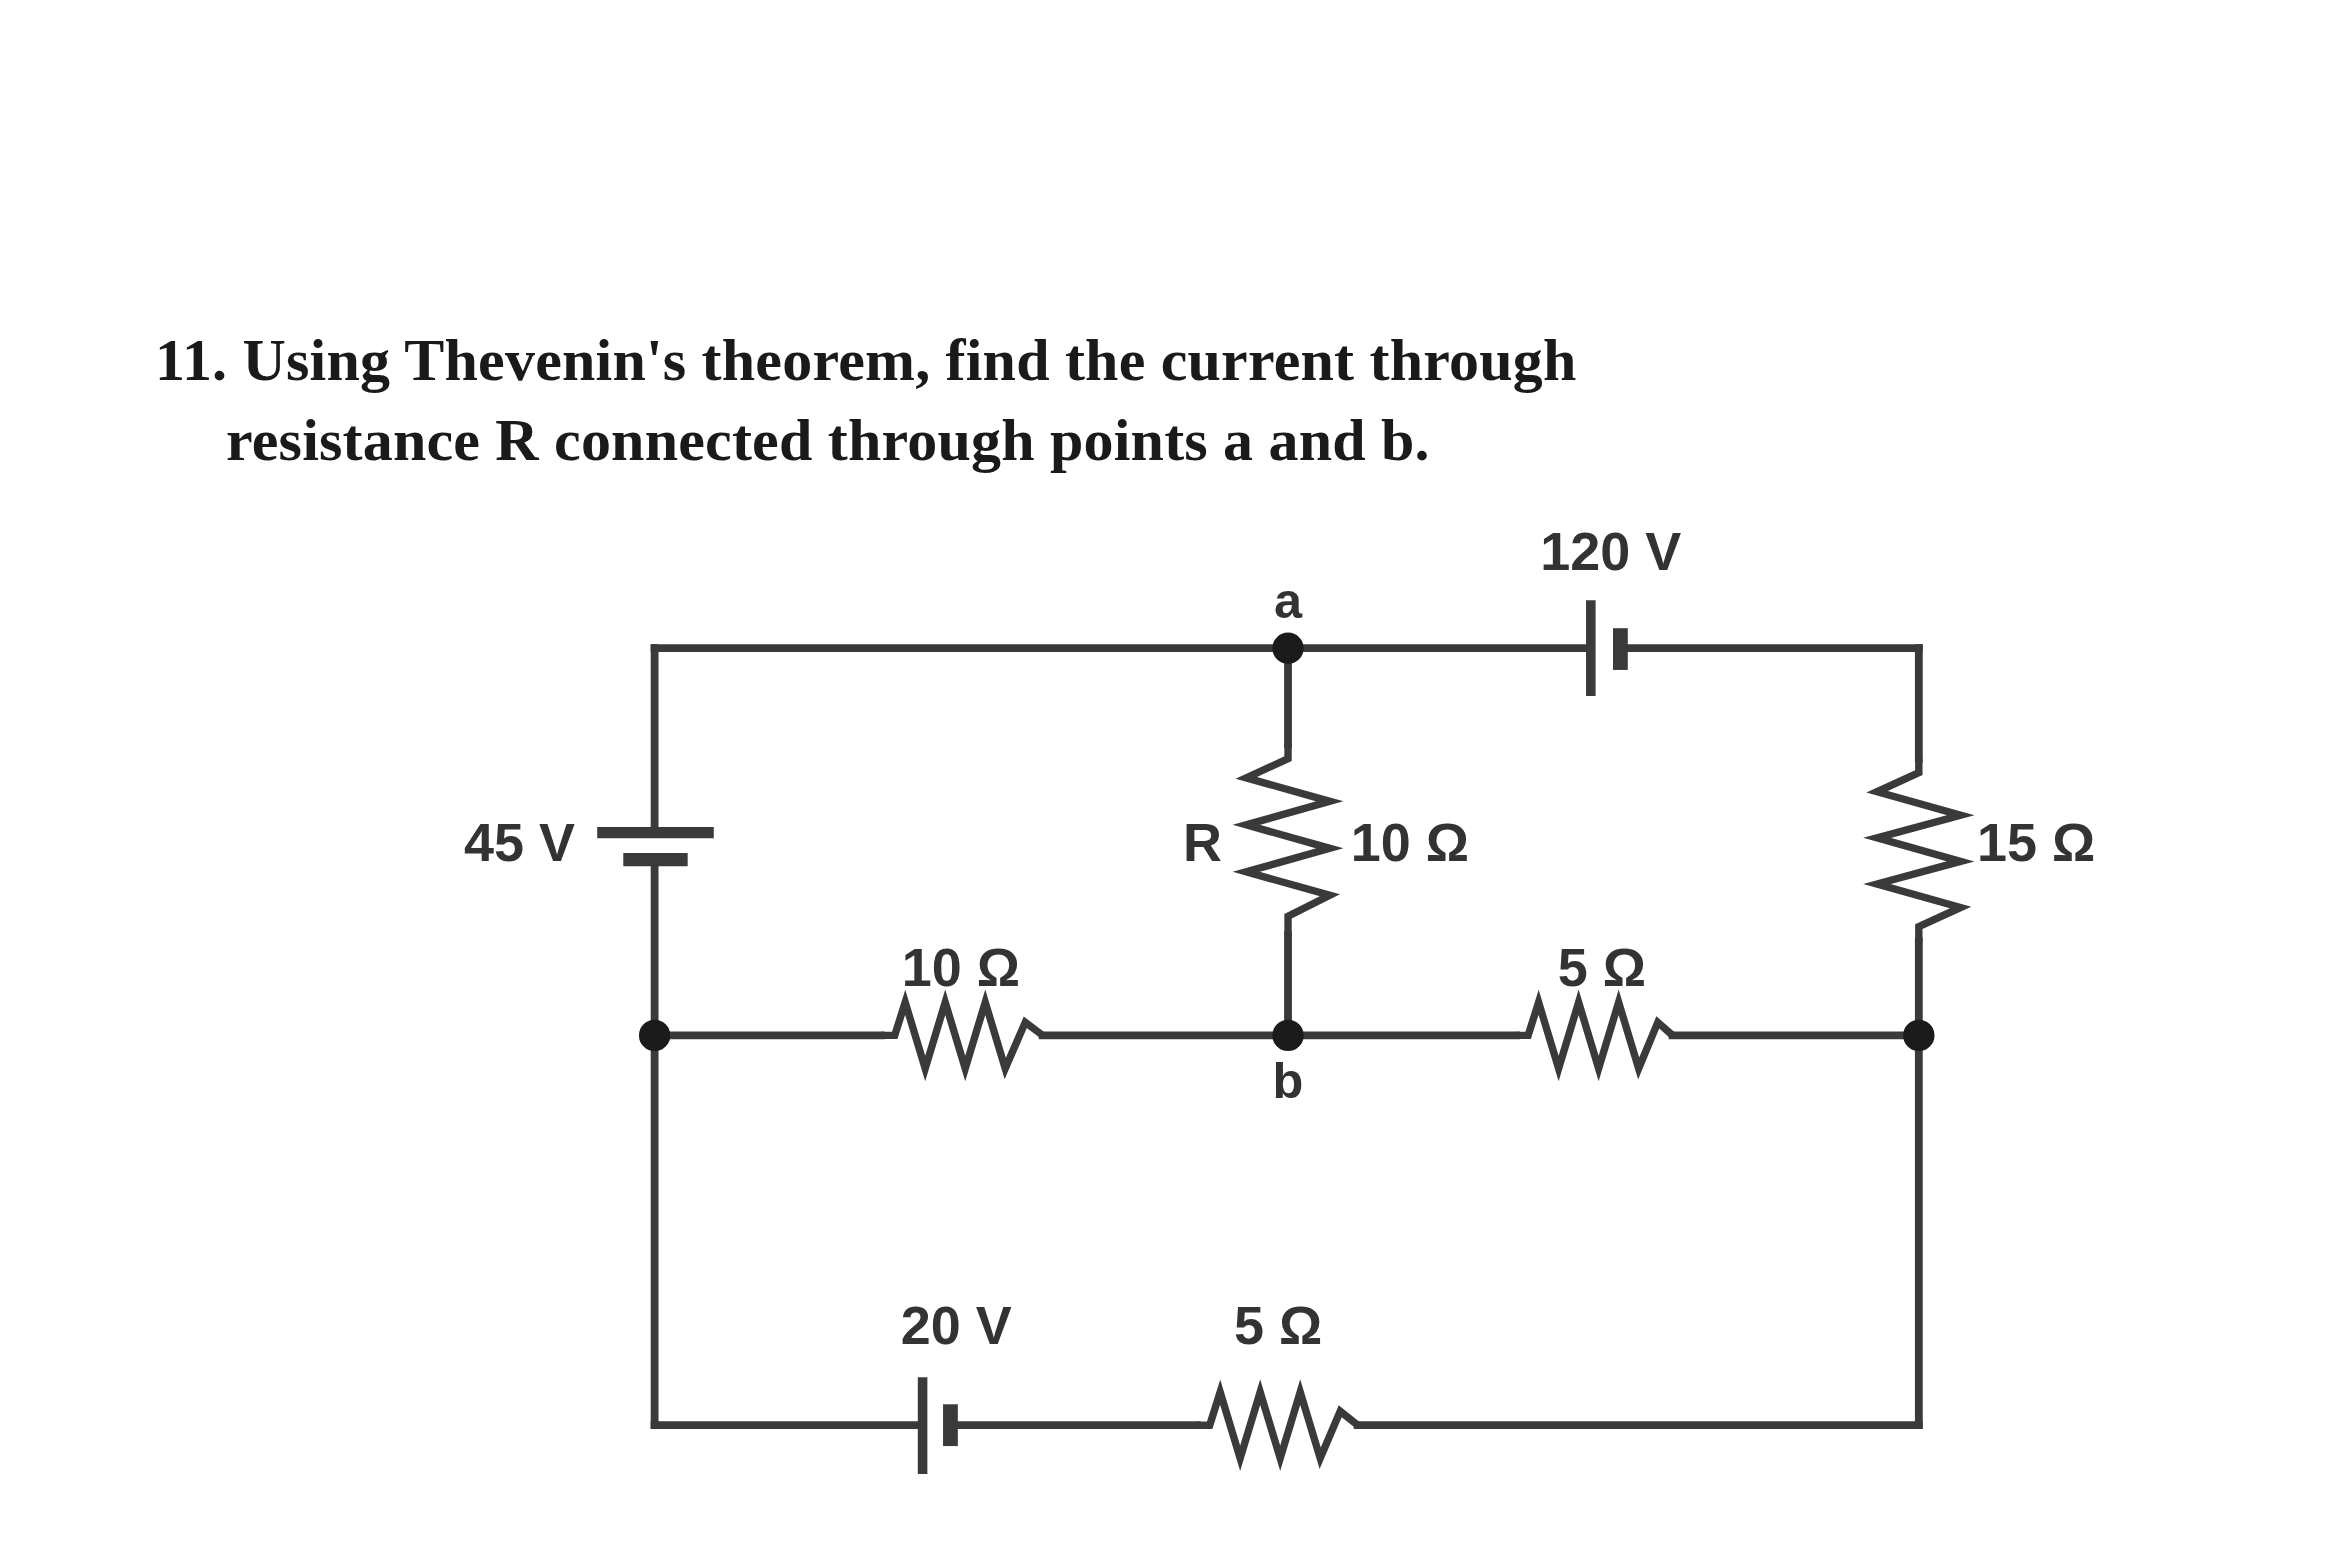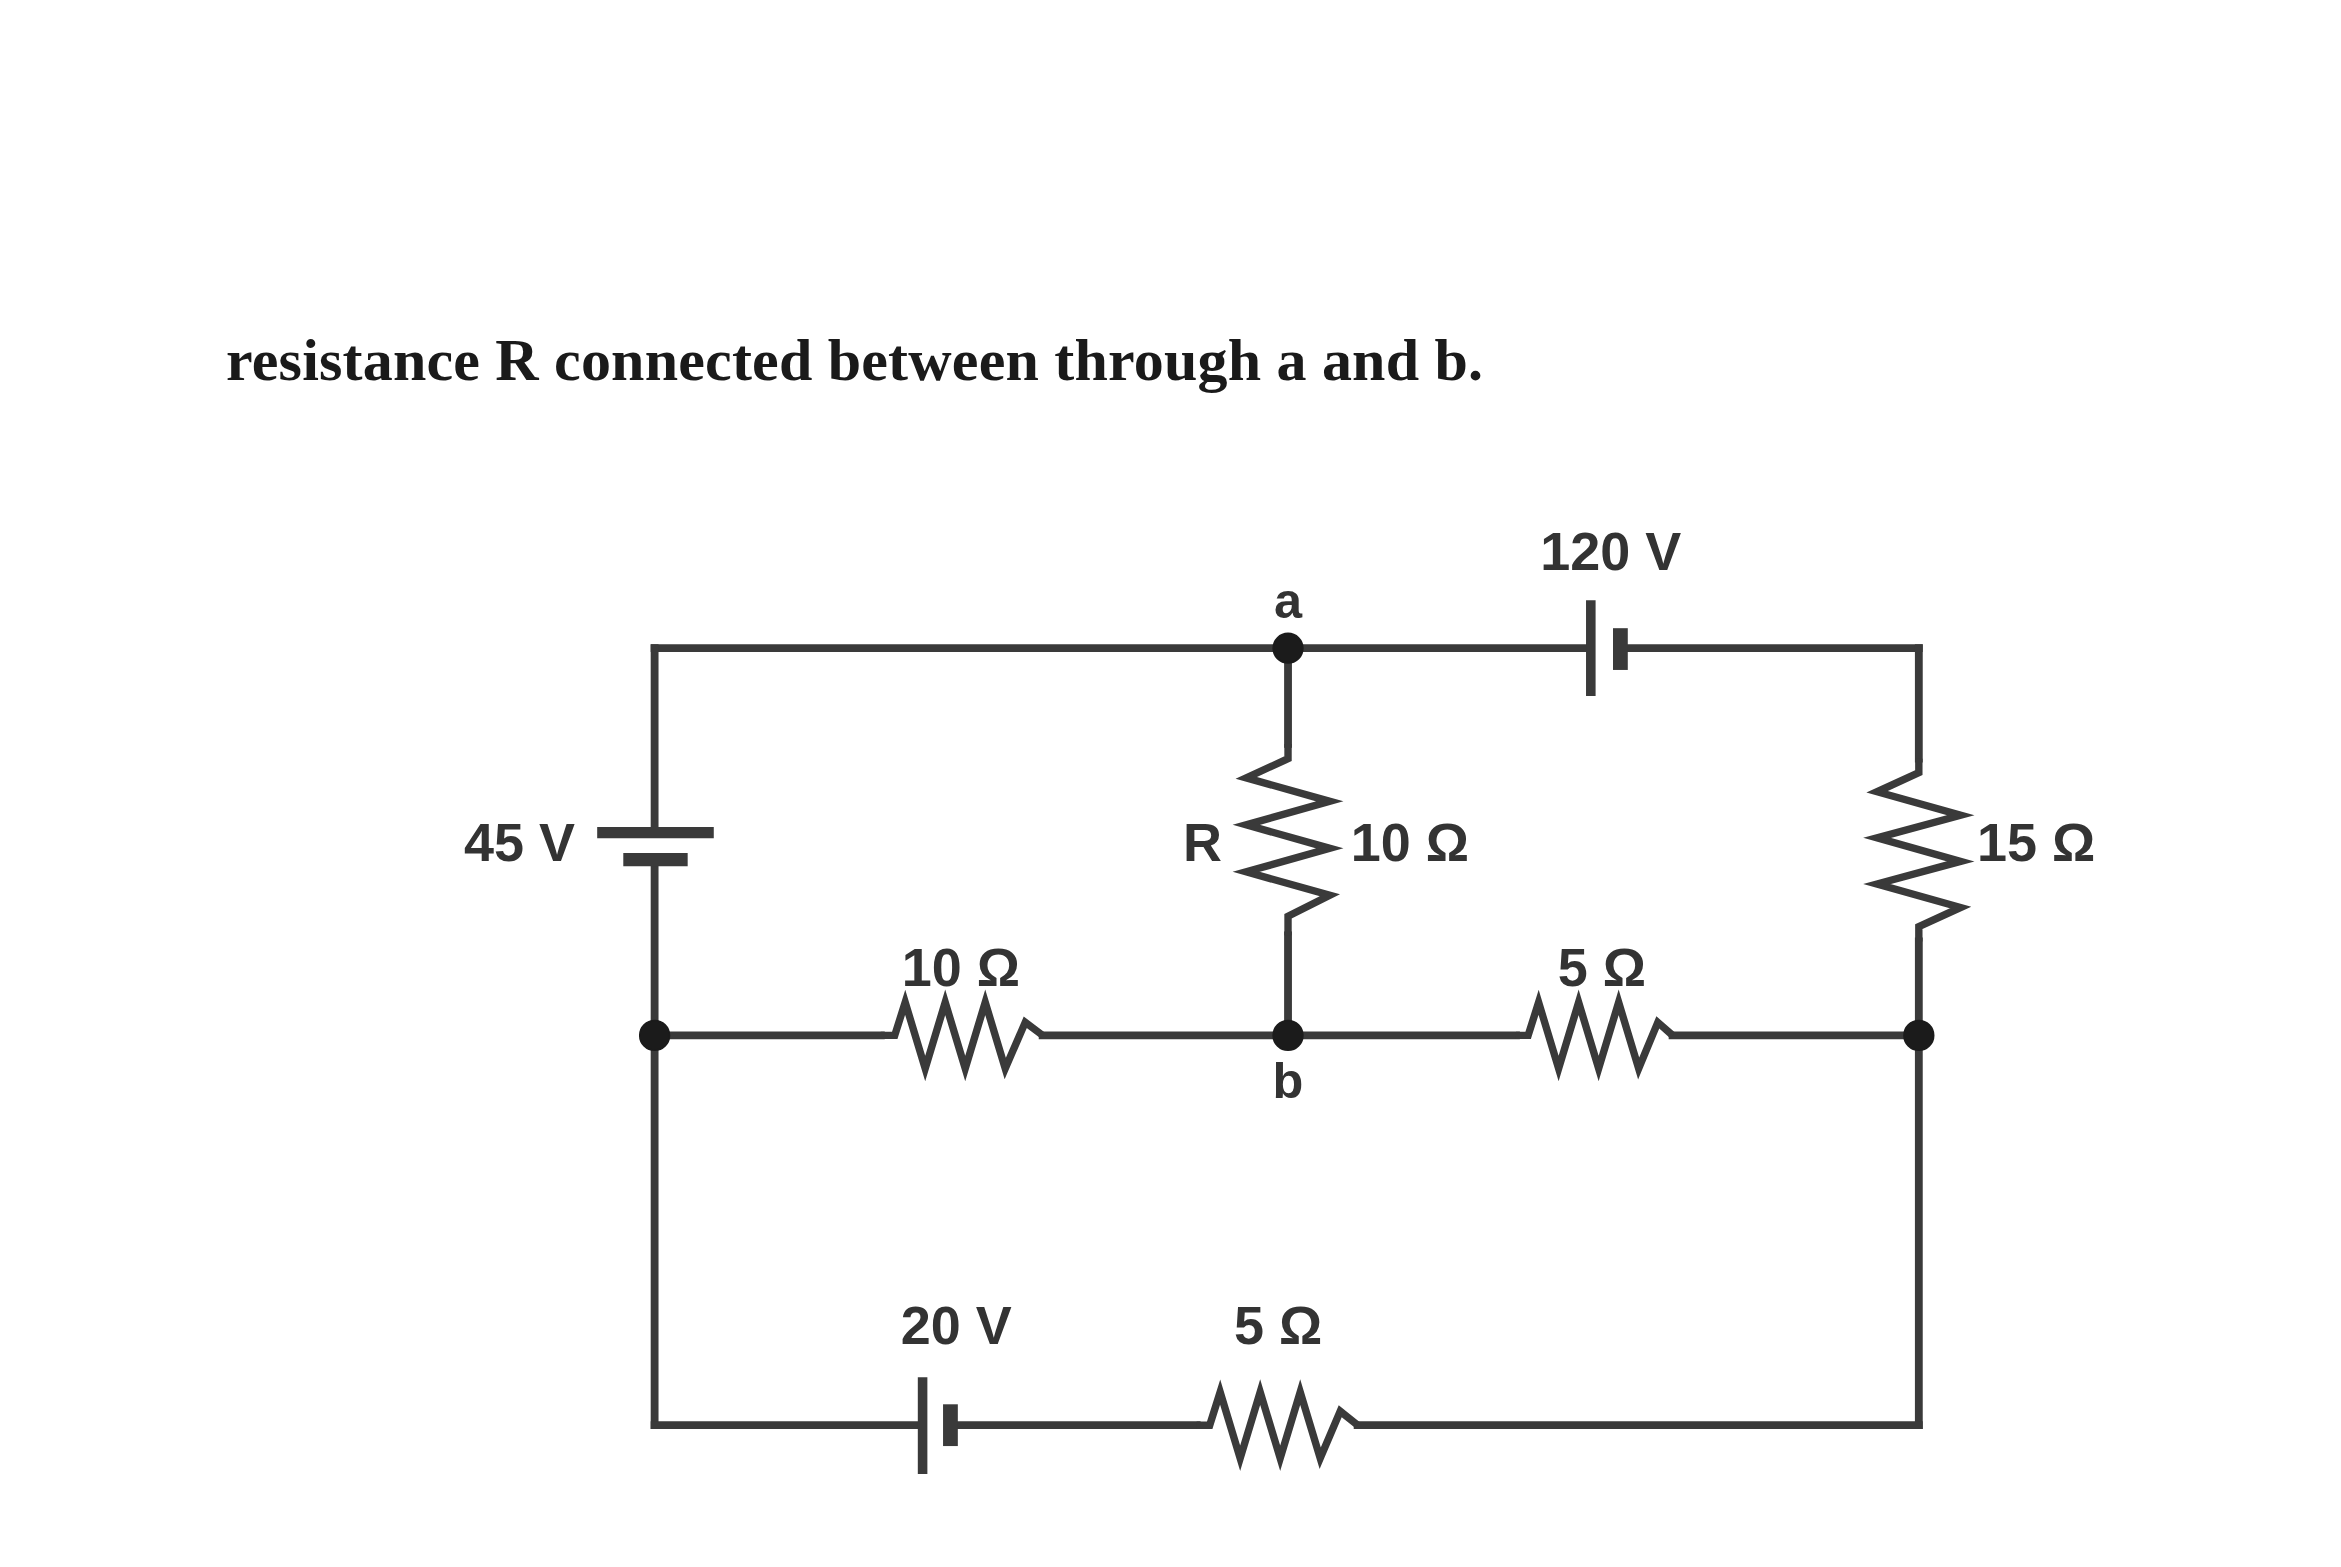--- a/index.html
+++ b/index.html
@@ -96,6 +96,7 @@
 <div id="page">
 
   <div id="question-block">
+    <div class="q-line">11. Using Thevenin's theorem, find the current through</div>
     <div class="q-line indent">resistance R connected between through a and b.</div>
   </div>
 

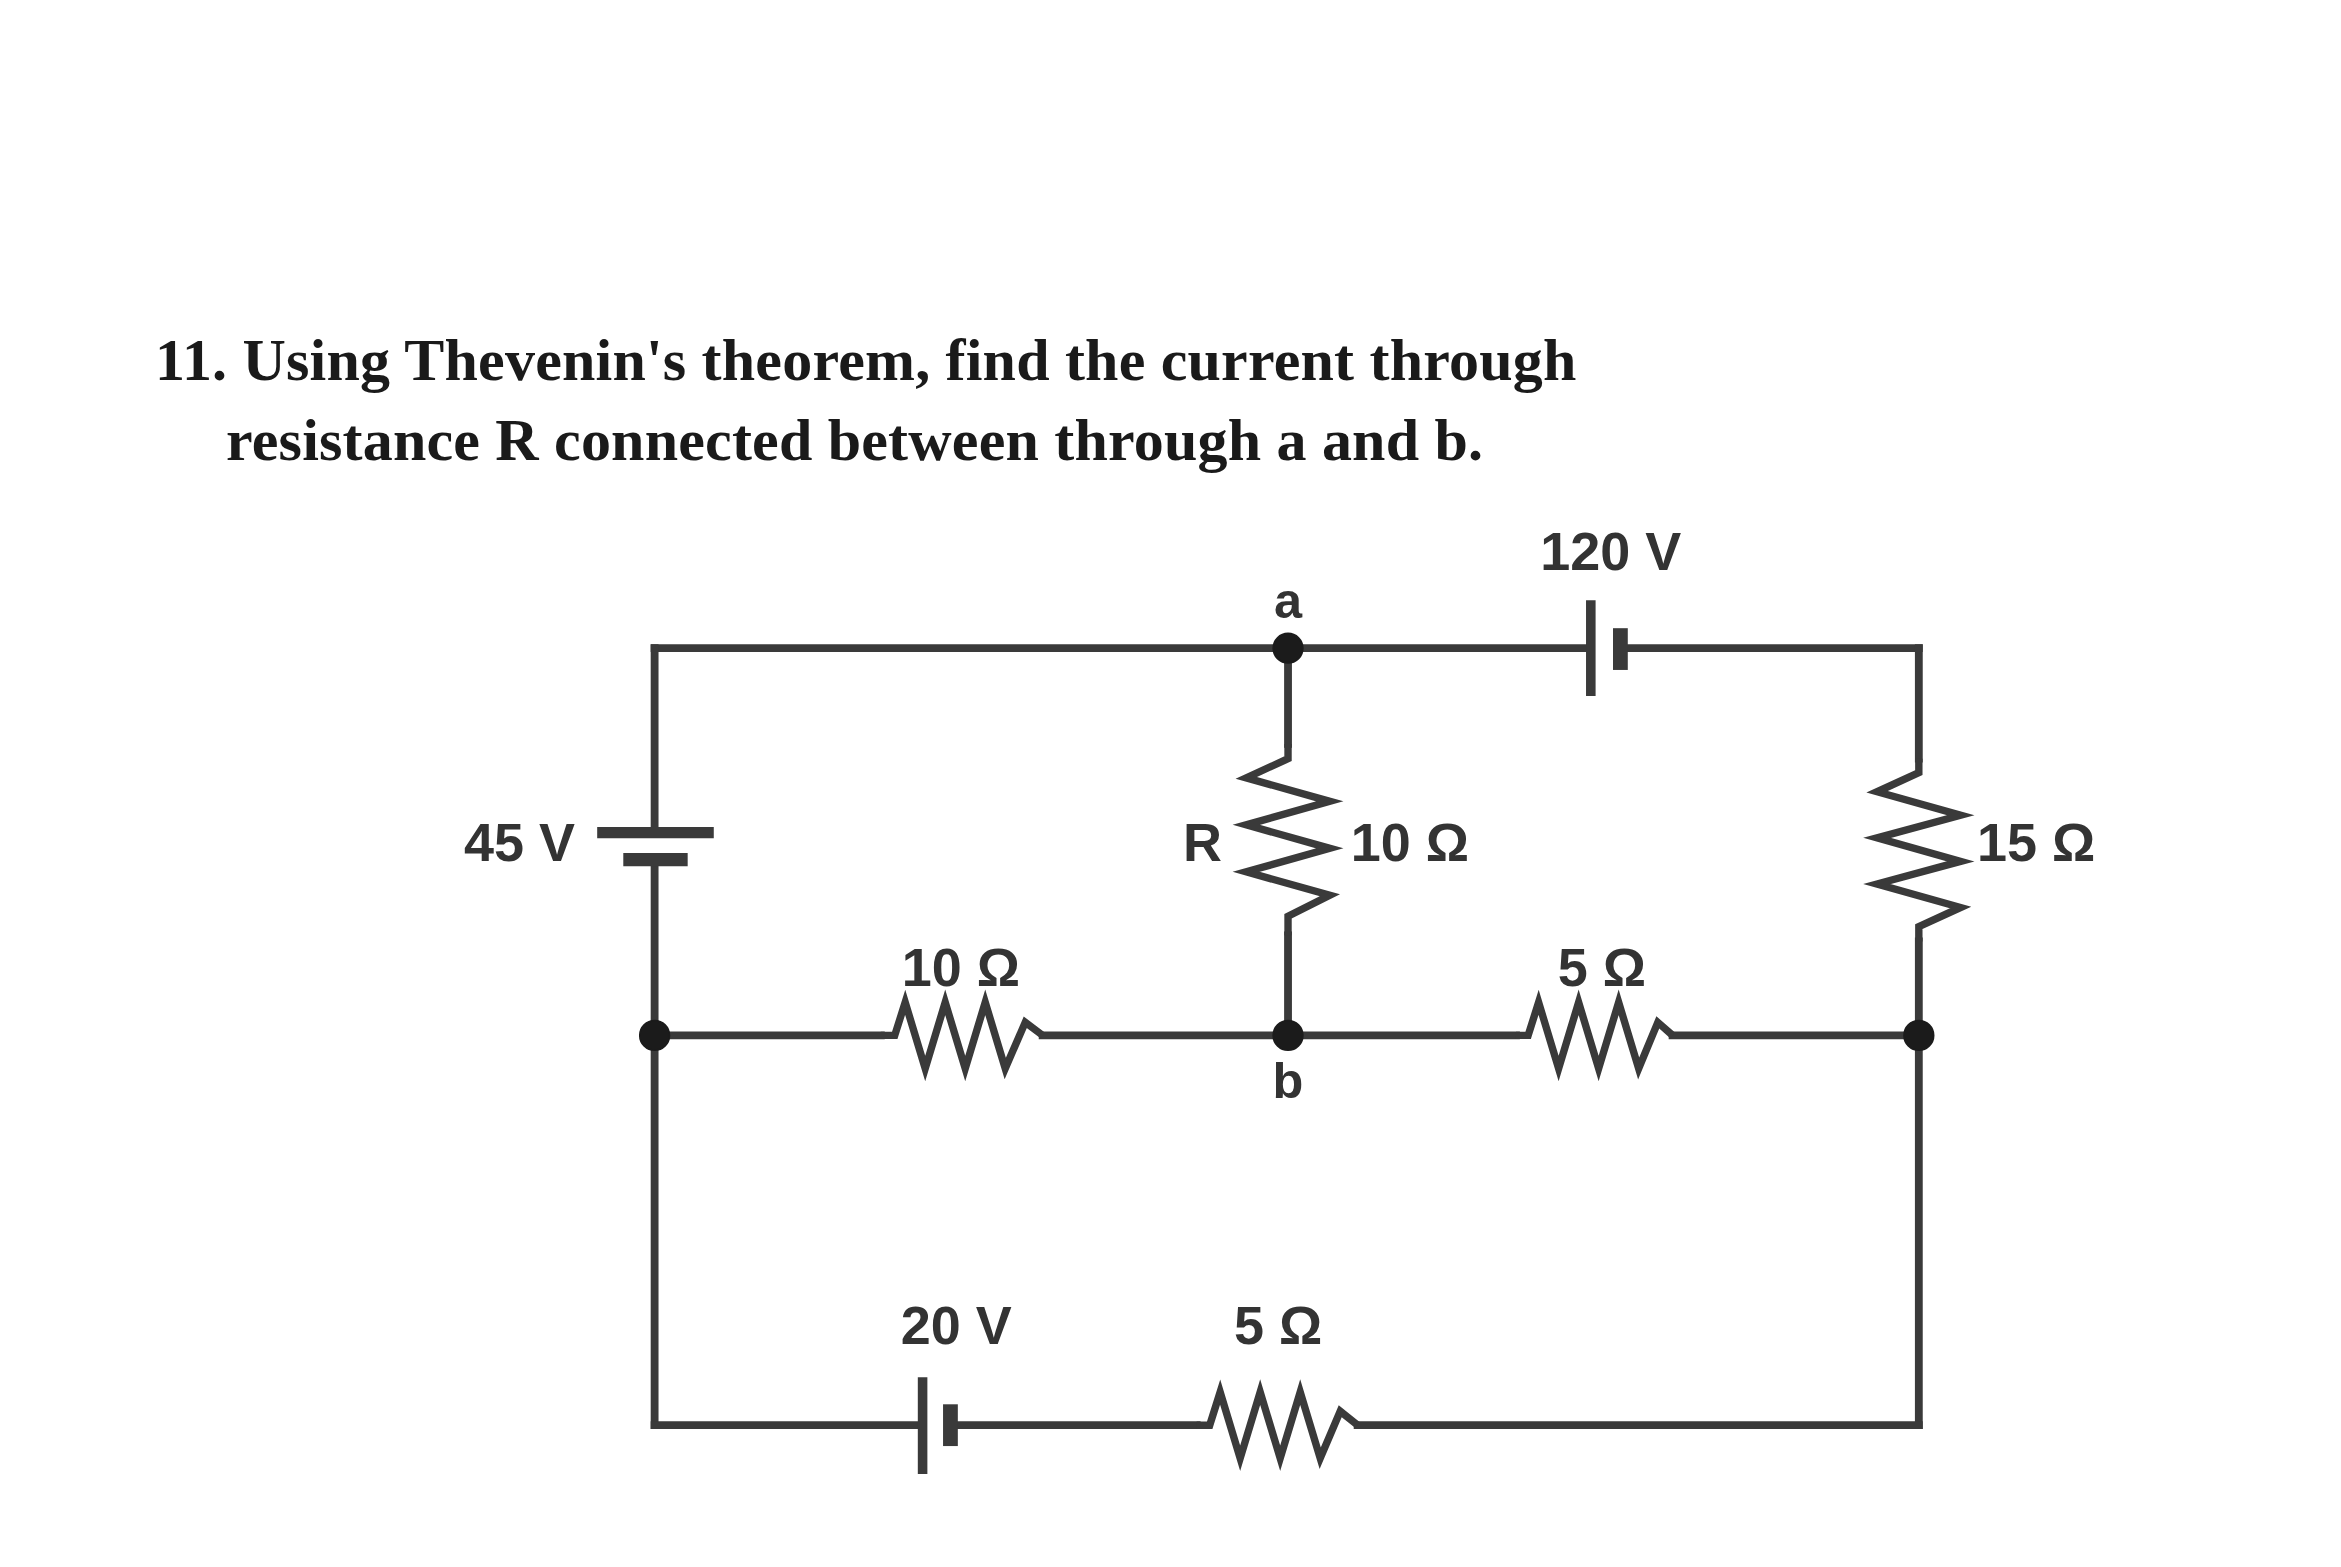--- a/index.html
+++ b/index.html
@@ -97,7 +97,7 @@
 
   <div id="question-block">
     <div class="q-line">11. Using Thevenin's theorem, find the current through</div>
-    <div class="q-line indent">resistance R connected between through a and b.</div>
+    <div class="q-line indent">resistance R connected through points a and b.</div>
   </div>
 
   <div id="circuit-figure">

